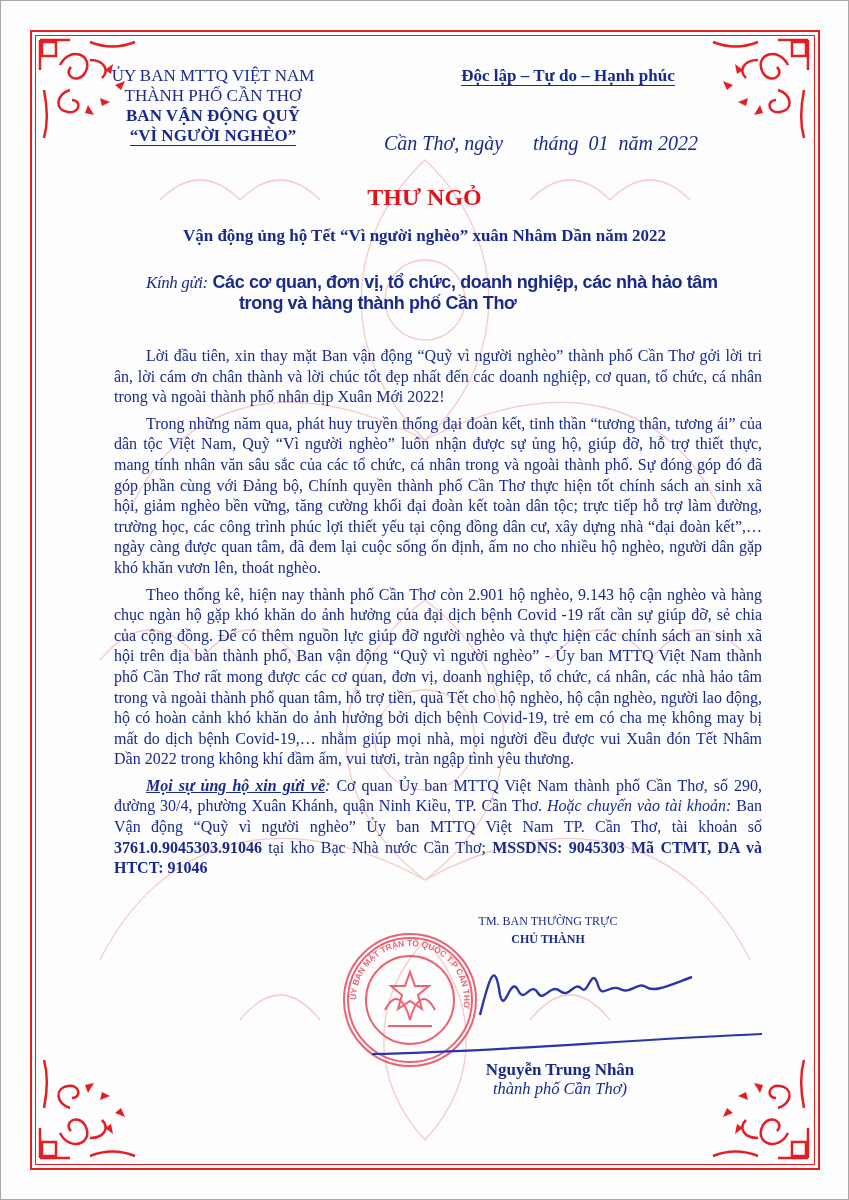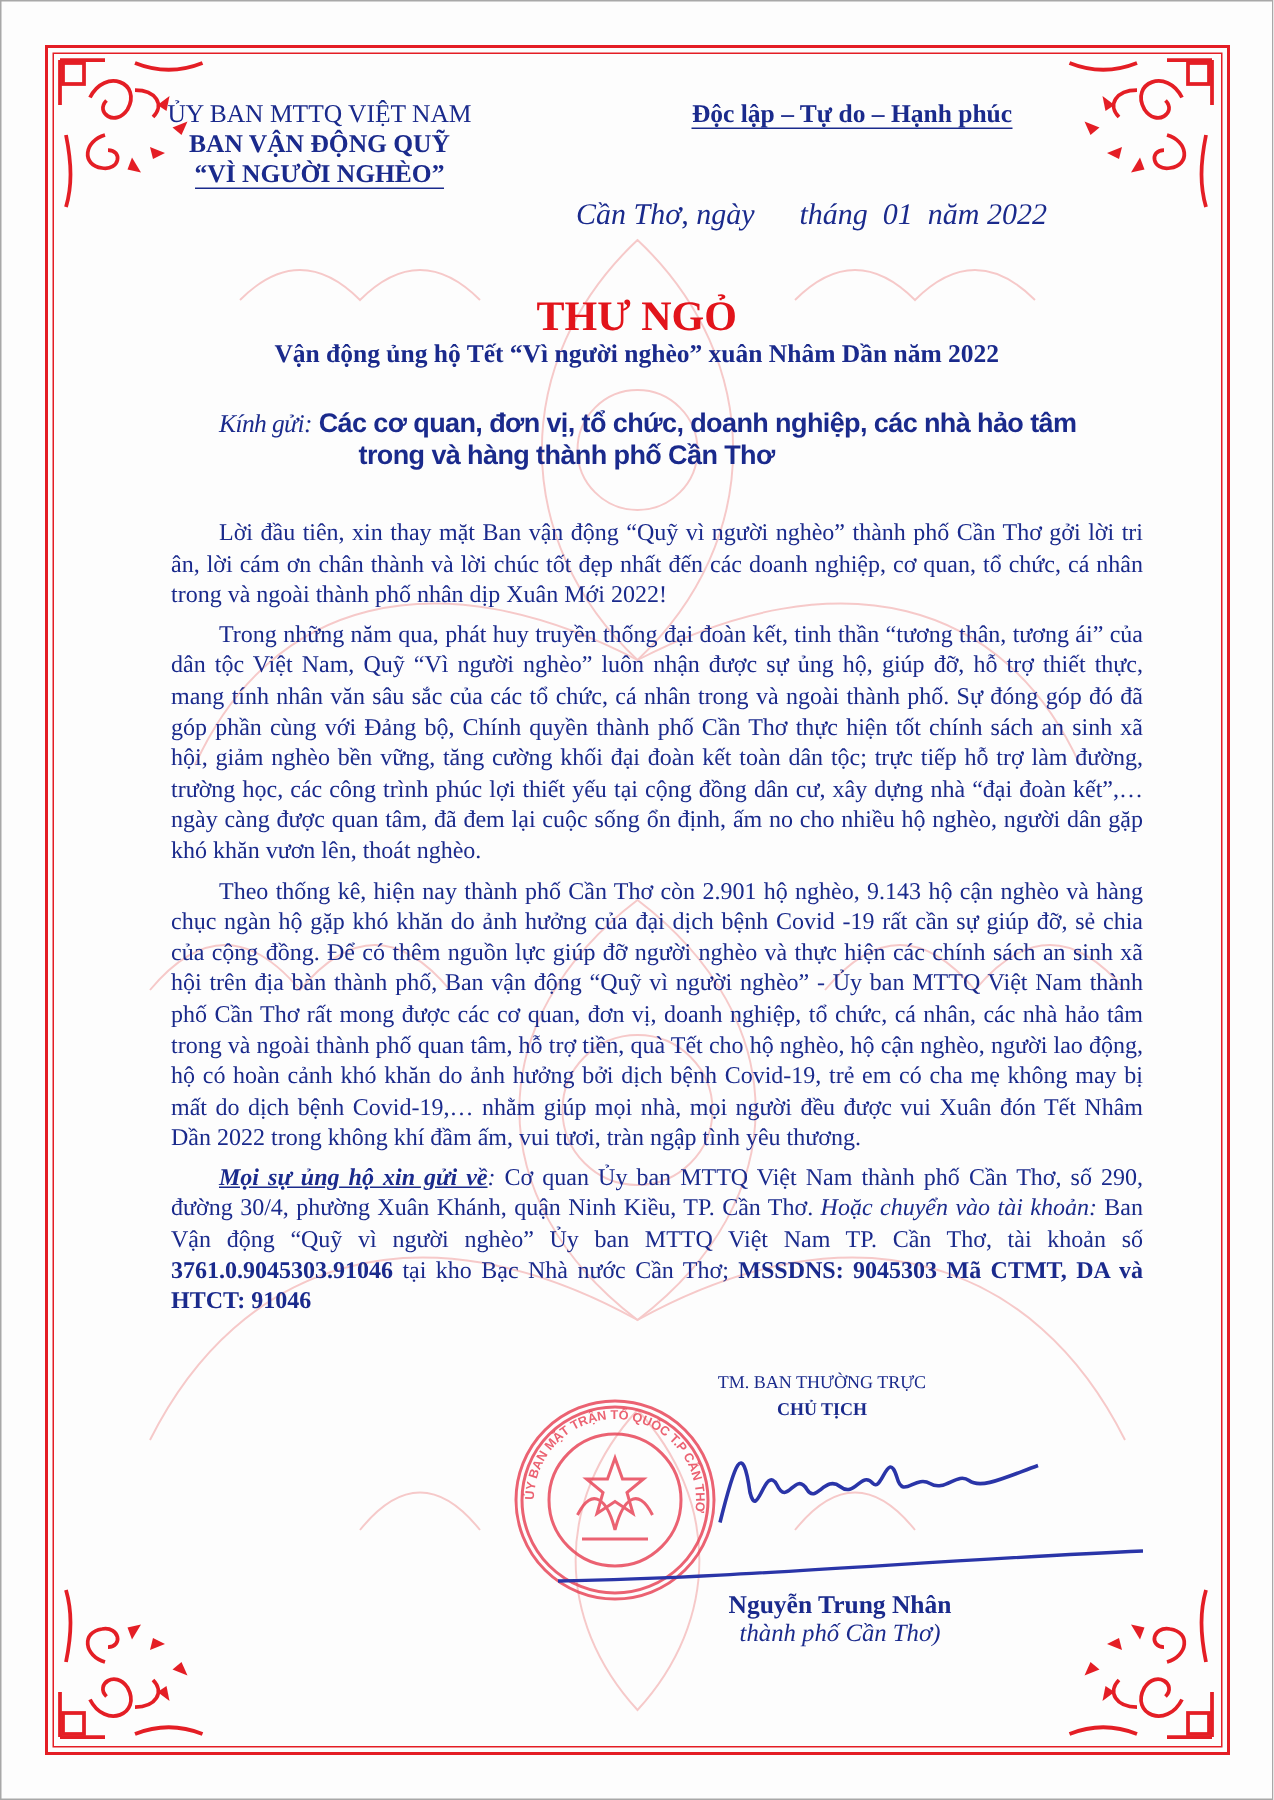--- a/index.html
+++ b/index.html
@@ -144,6 +144,7 @@
 
 <div class="header-left">
   <div class="l1">ỦY BAN MTTQ VIỆT NAM</div>
+  <div class="l2">THÀNH PHỐ CẦN THƠ</div>
   <div class="l3">BAN VẬN ĐỘNG QUỸ</div>
   <div><span class="l4">“VÌ NGƯỜI NGHÈO”</span></div>
 </div>

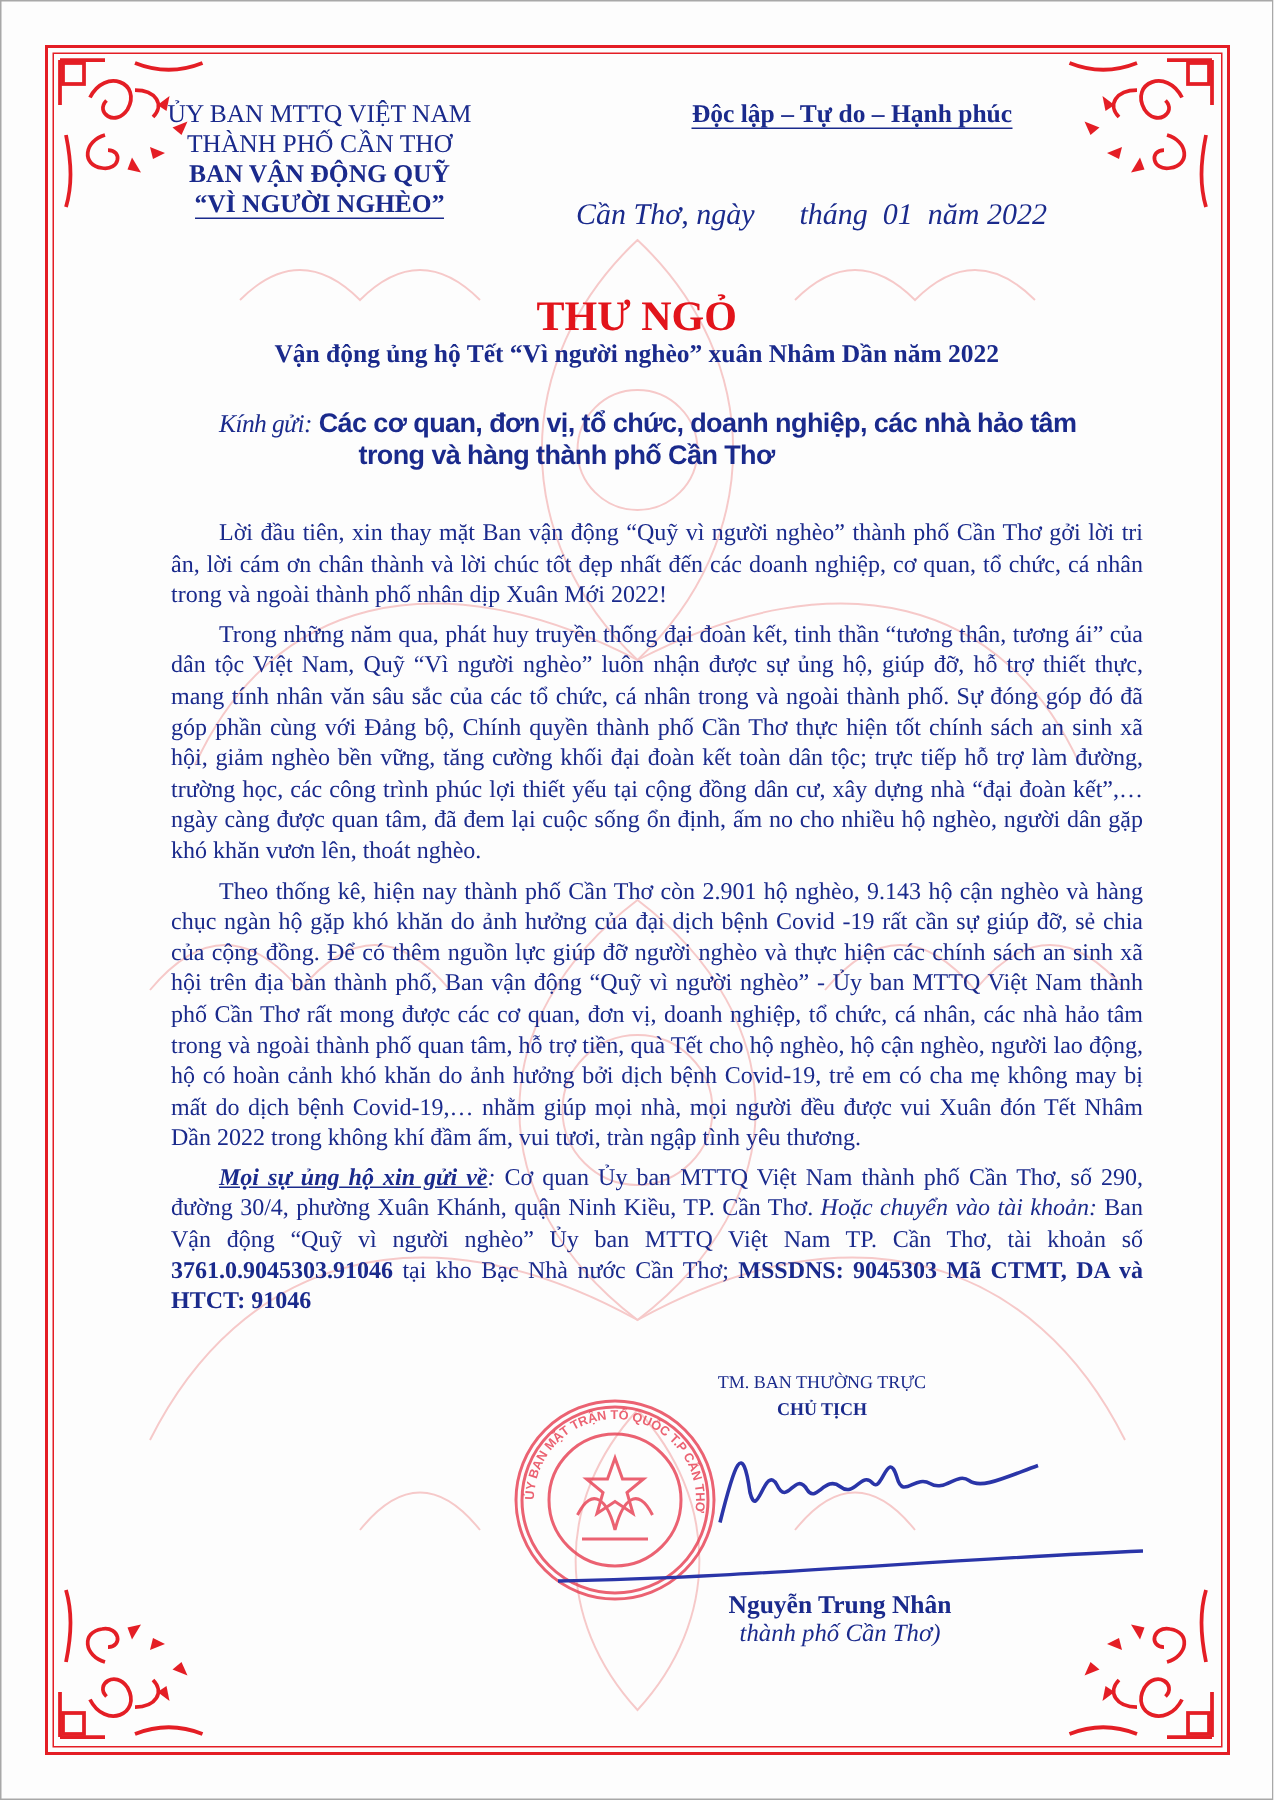--- a/index.html
+++ b/index.html
@@ -24,7 +24,7 @@
   .header-right .l2 { font-weight:bold; display:inline-block; border-bottom:1.5px solid #1a2a8c; line-height:19px; }
   .date-line { position:absolute; left:384px; top:132px; font-style:italic; font-size:20px; white-space:pre; }
 
-  .title { position:absolute; left:0; width:849px; top:196px; text-align:center; color:#e2141b; font-weight:bold; font-size:28px; }
+  .title { position:absolute; left:0; width:849px; top:184px; text-align:center; color:#e2141b; font-weight:bold; font-size:24px; }
   .subtitle { position:absolute; left:0; width:849px; top:226px; text-align:center; font-weight:bold; font-size:17px; }
   .salutation { position:absolute; left:146px; top:272px; font-size:18px; line-height:21px; font-family:"Liberation Sans", sans-serif; font-weight:bold; letter-spacing:-0.4px; }
   .salutation .lead { font-style:italic; font-weight:normal; font-family:"Liberation Serif", serif; font-size:17px; }

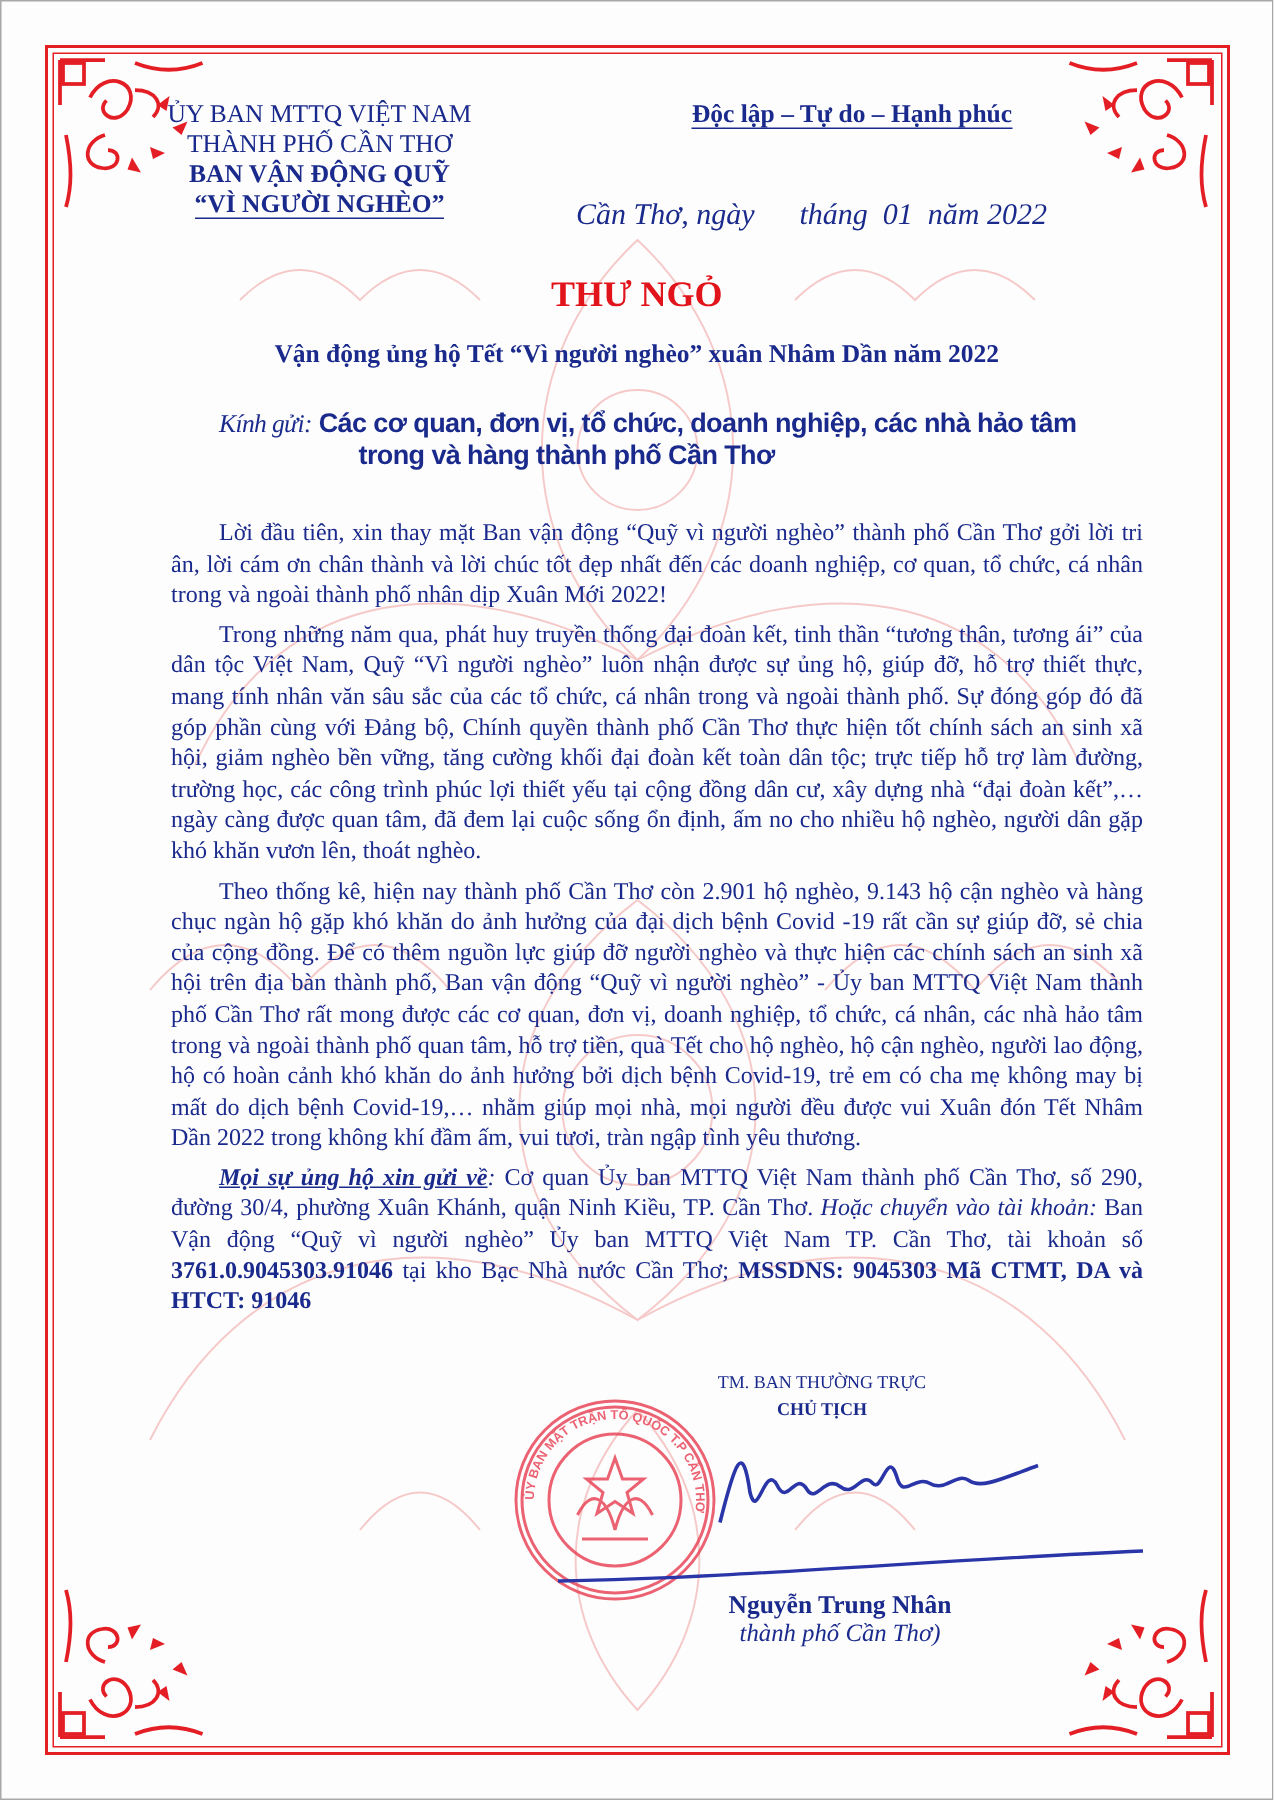--- a/index.html
+++ b/index.html
@@ -171,7 +171,7 @@
 
 <div class="sign-block">
   <div class="role1">TM. BAN THƯỜNG TRỰC</div>
-  <div class="role2">CHỦ TỊCH</div>
+  <div class="role2">CHỦ THÀNH</div>
 </div>
 
 <svg class="stamp" viewBox="0 0 140 140">

